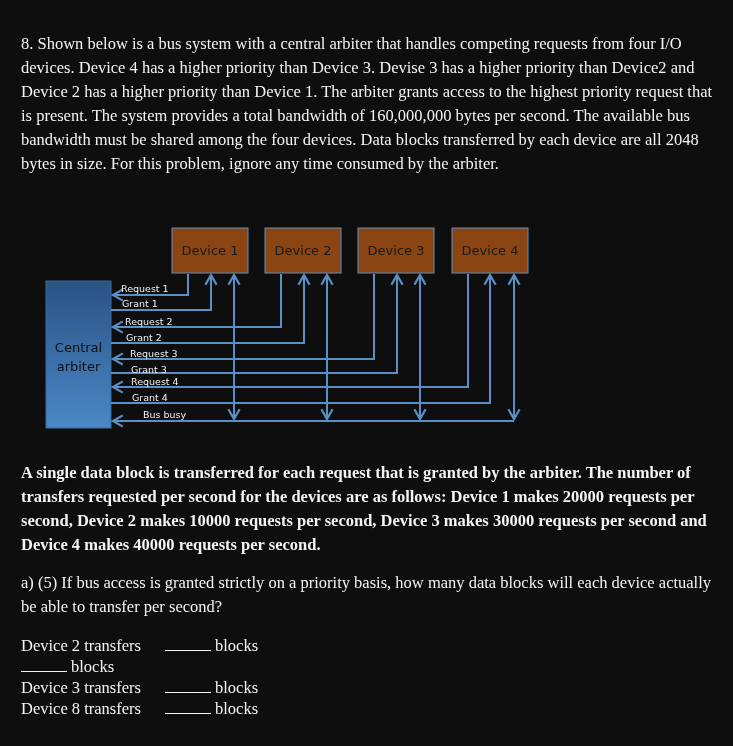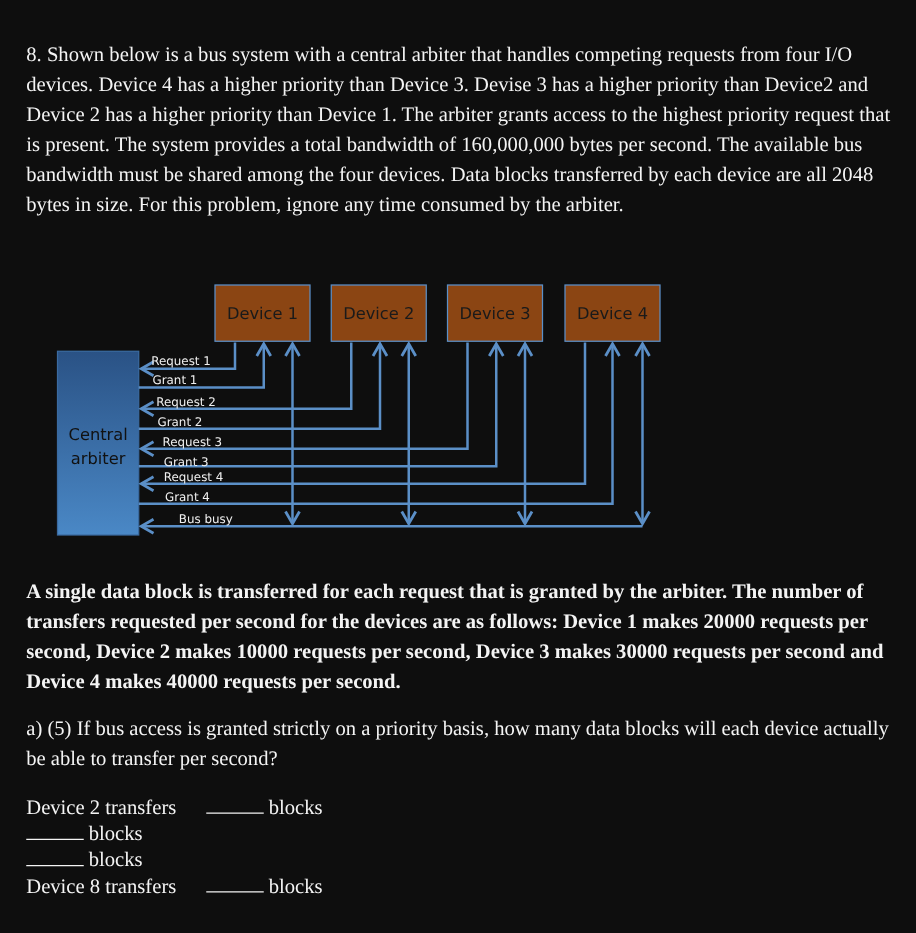--- a/index.html
+++ b/index.html
@@ -141,6 +141,7 @@
     <span>blocks</span>
   </div>
   <div class="answer-row">
+    <span class="answer-label">Device 3 transfers</span>
     <span class="answer-blank"></span>
     <span>blocks</span>
   </div>

